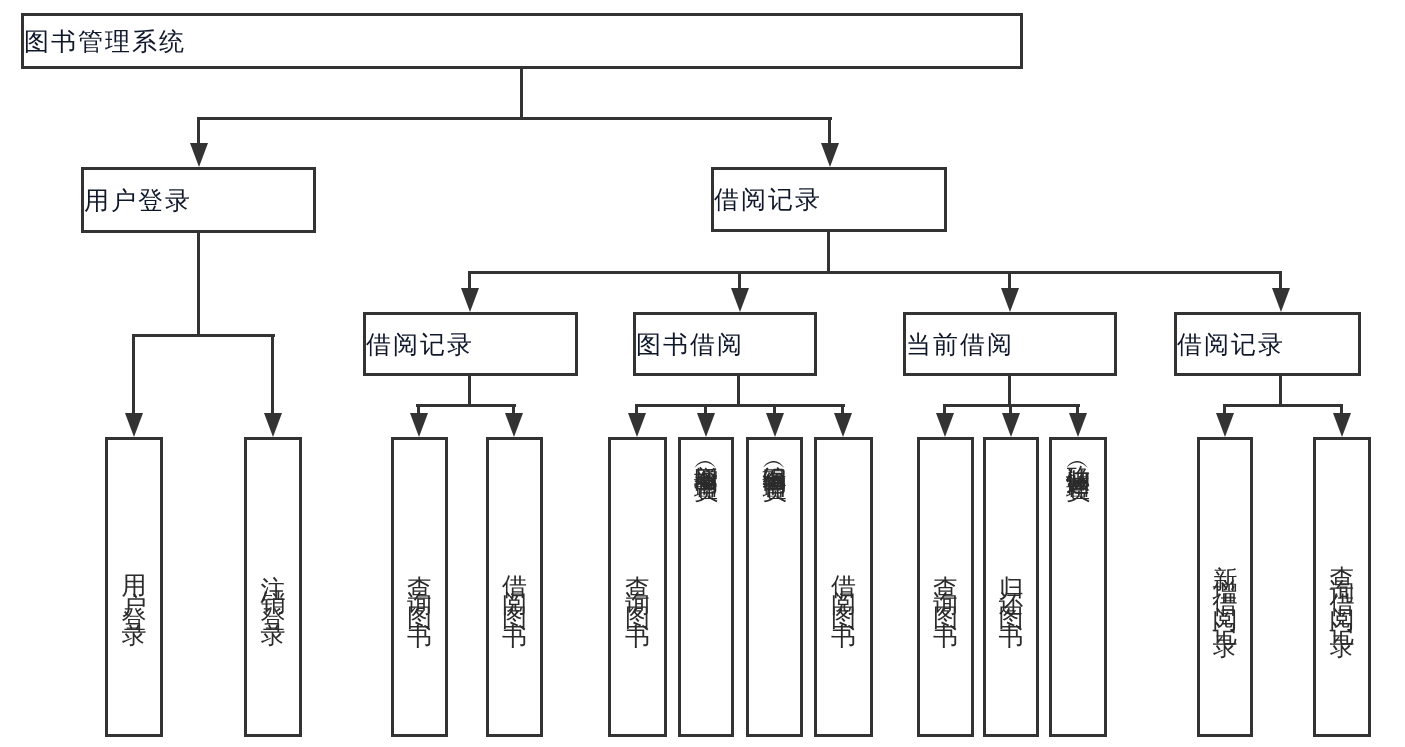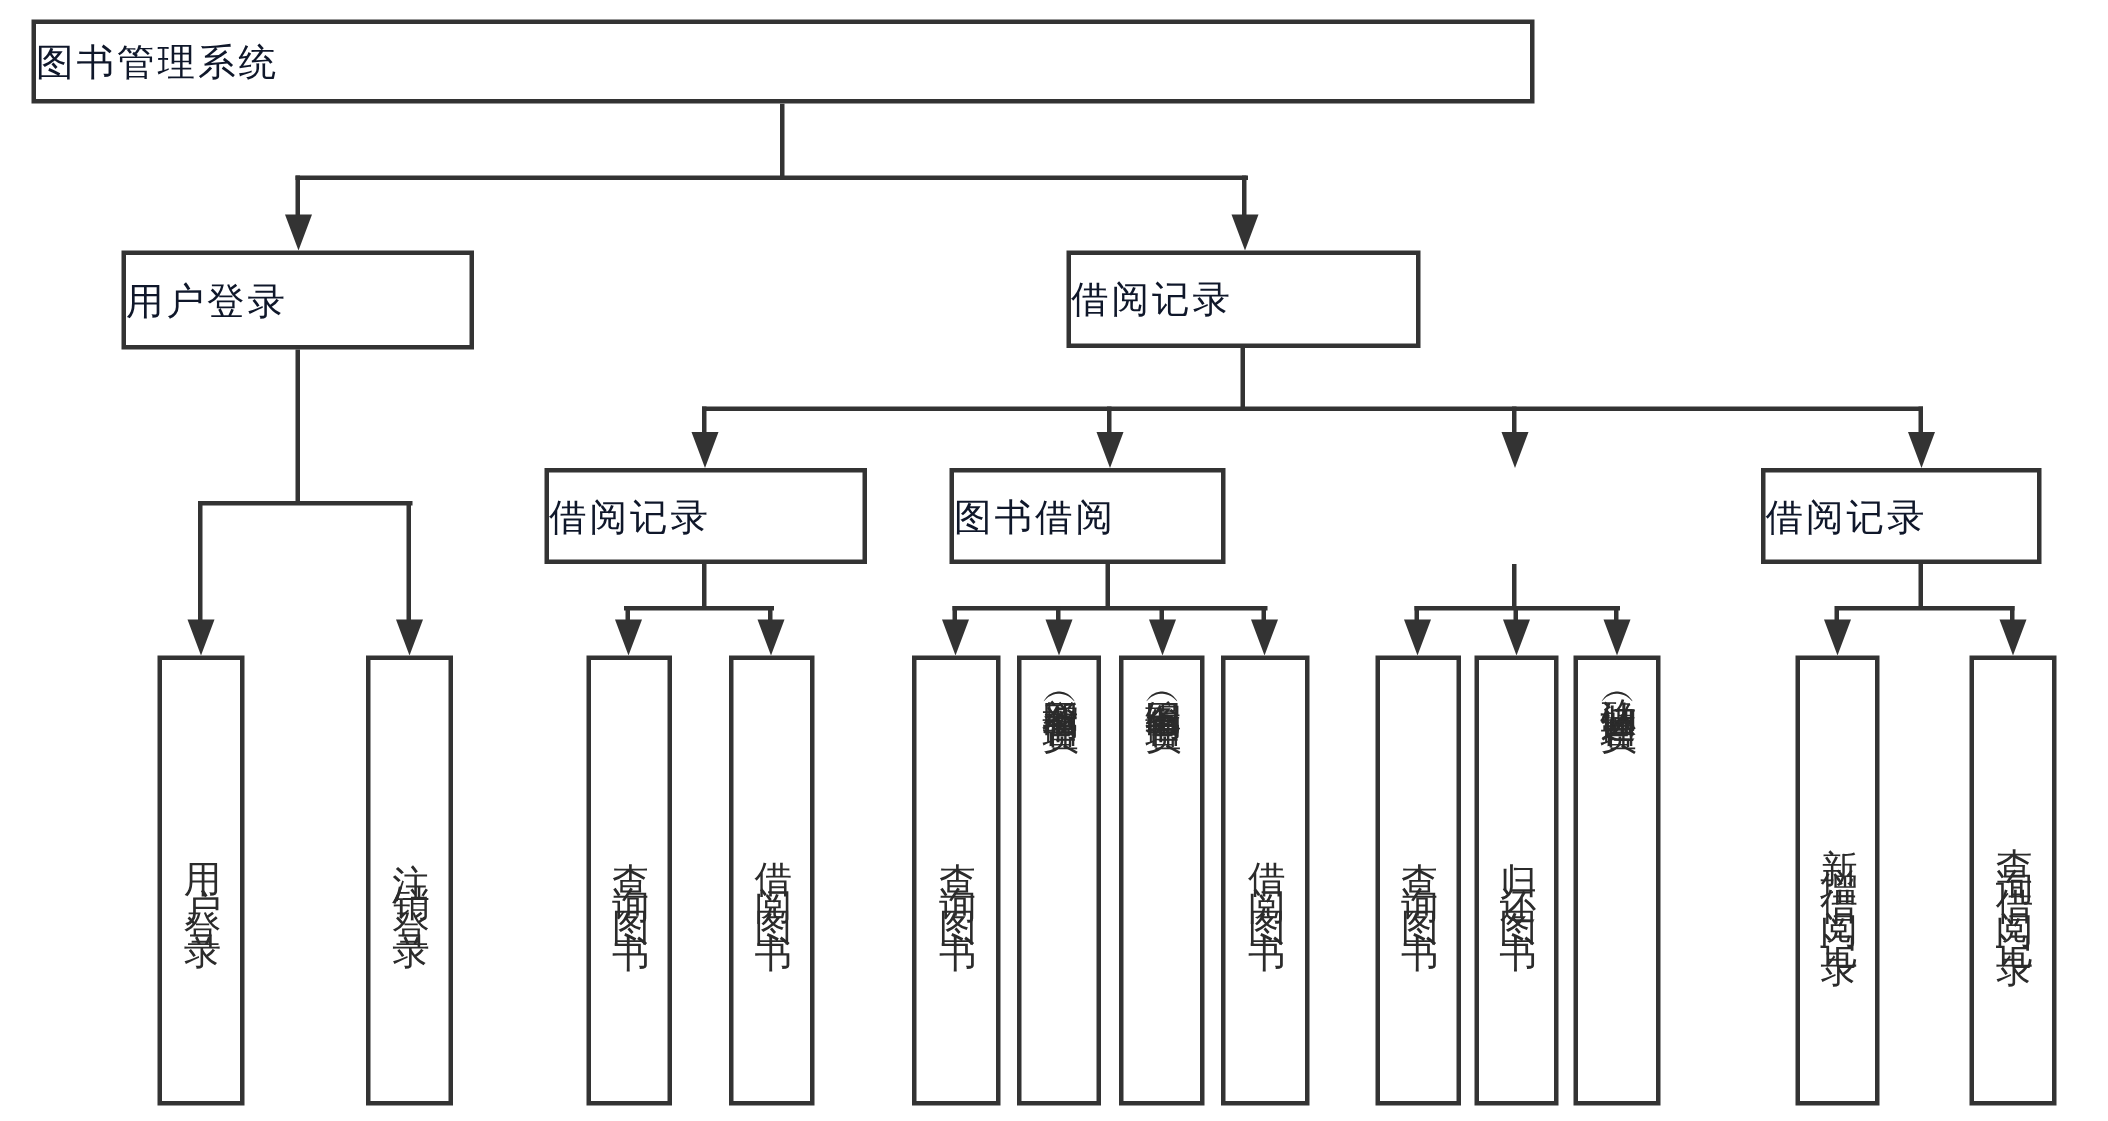--- a/index.html
+++ b/index.html
@@ -114,6 +114,9 @@
   <div class="box" style="left:633px;top:312px;width:184px;height:64px">
     <span>图书借阅</span>
   </div>
+  <div class="box" style="left:903px;top:312px;width:214px;height:64px">
+    <span>当前借阅</span>
+  </div>
   <div class="box" style="left:1174px;top:312px;width:187px;height:64px">
     <span>借阅记录</span>
   </div>

